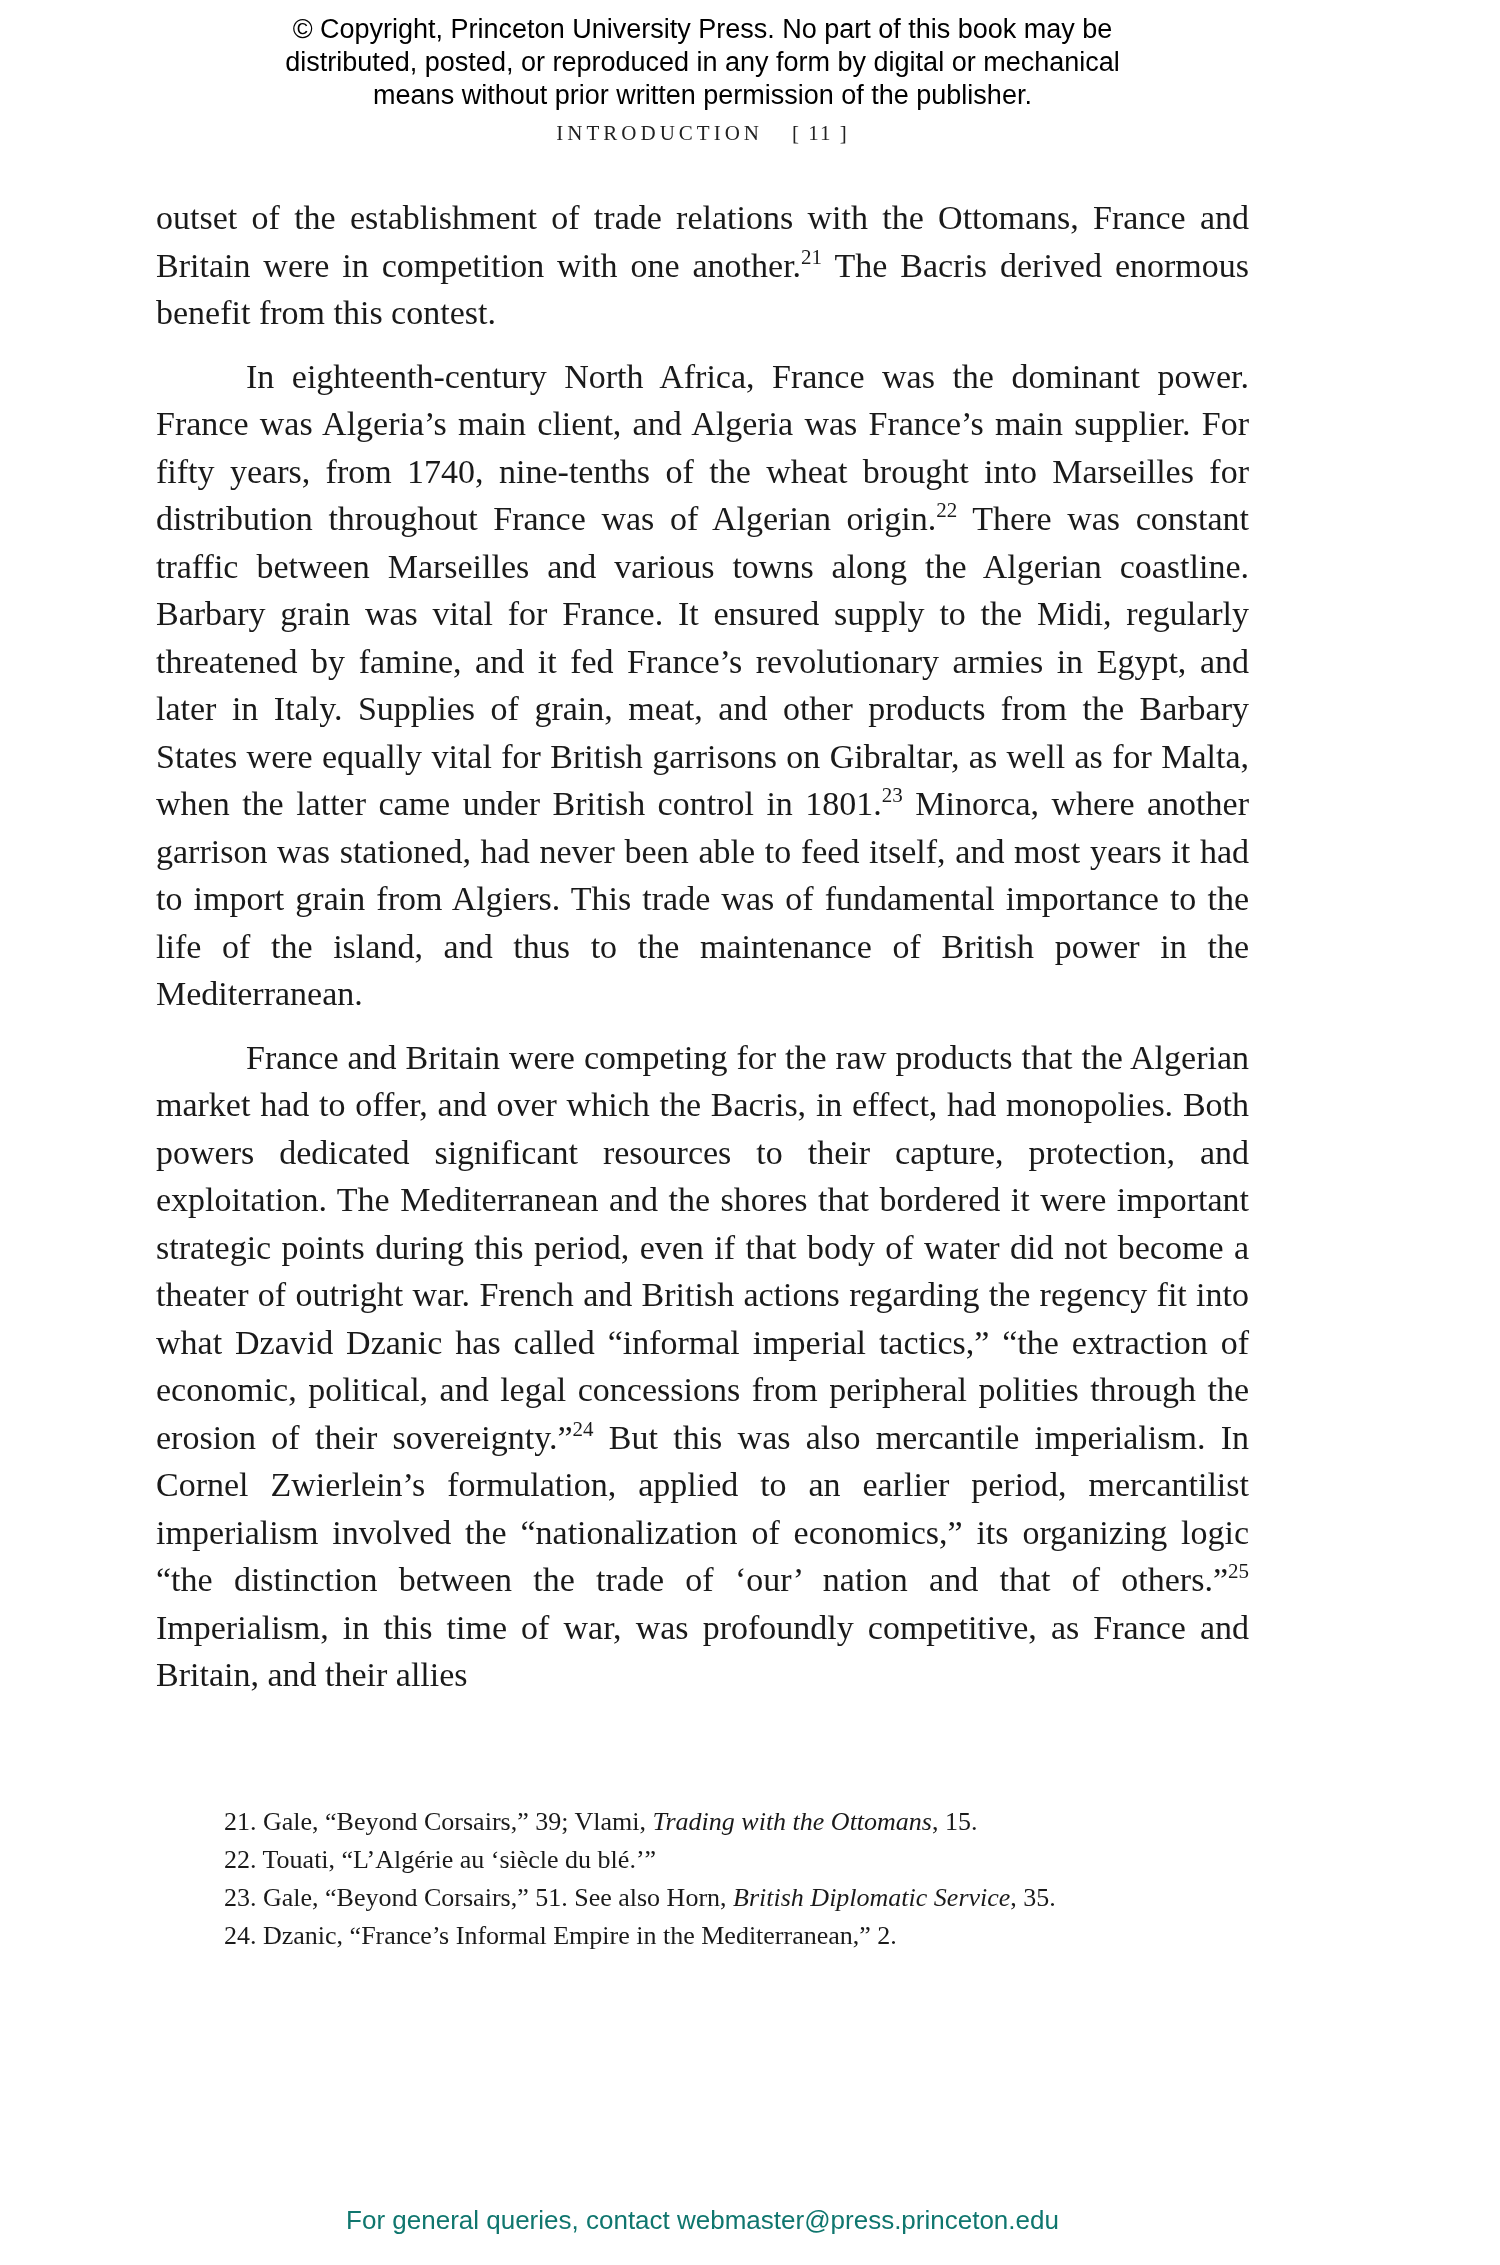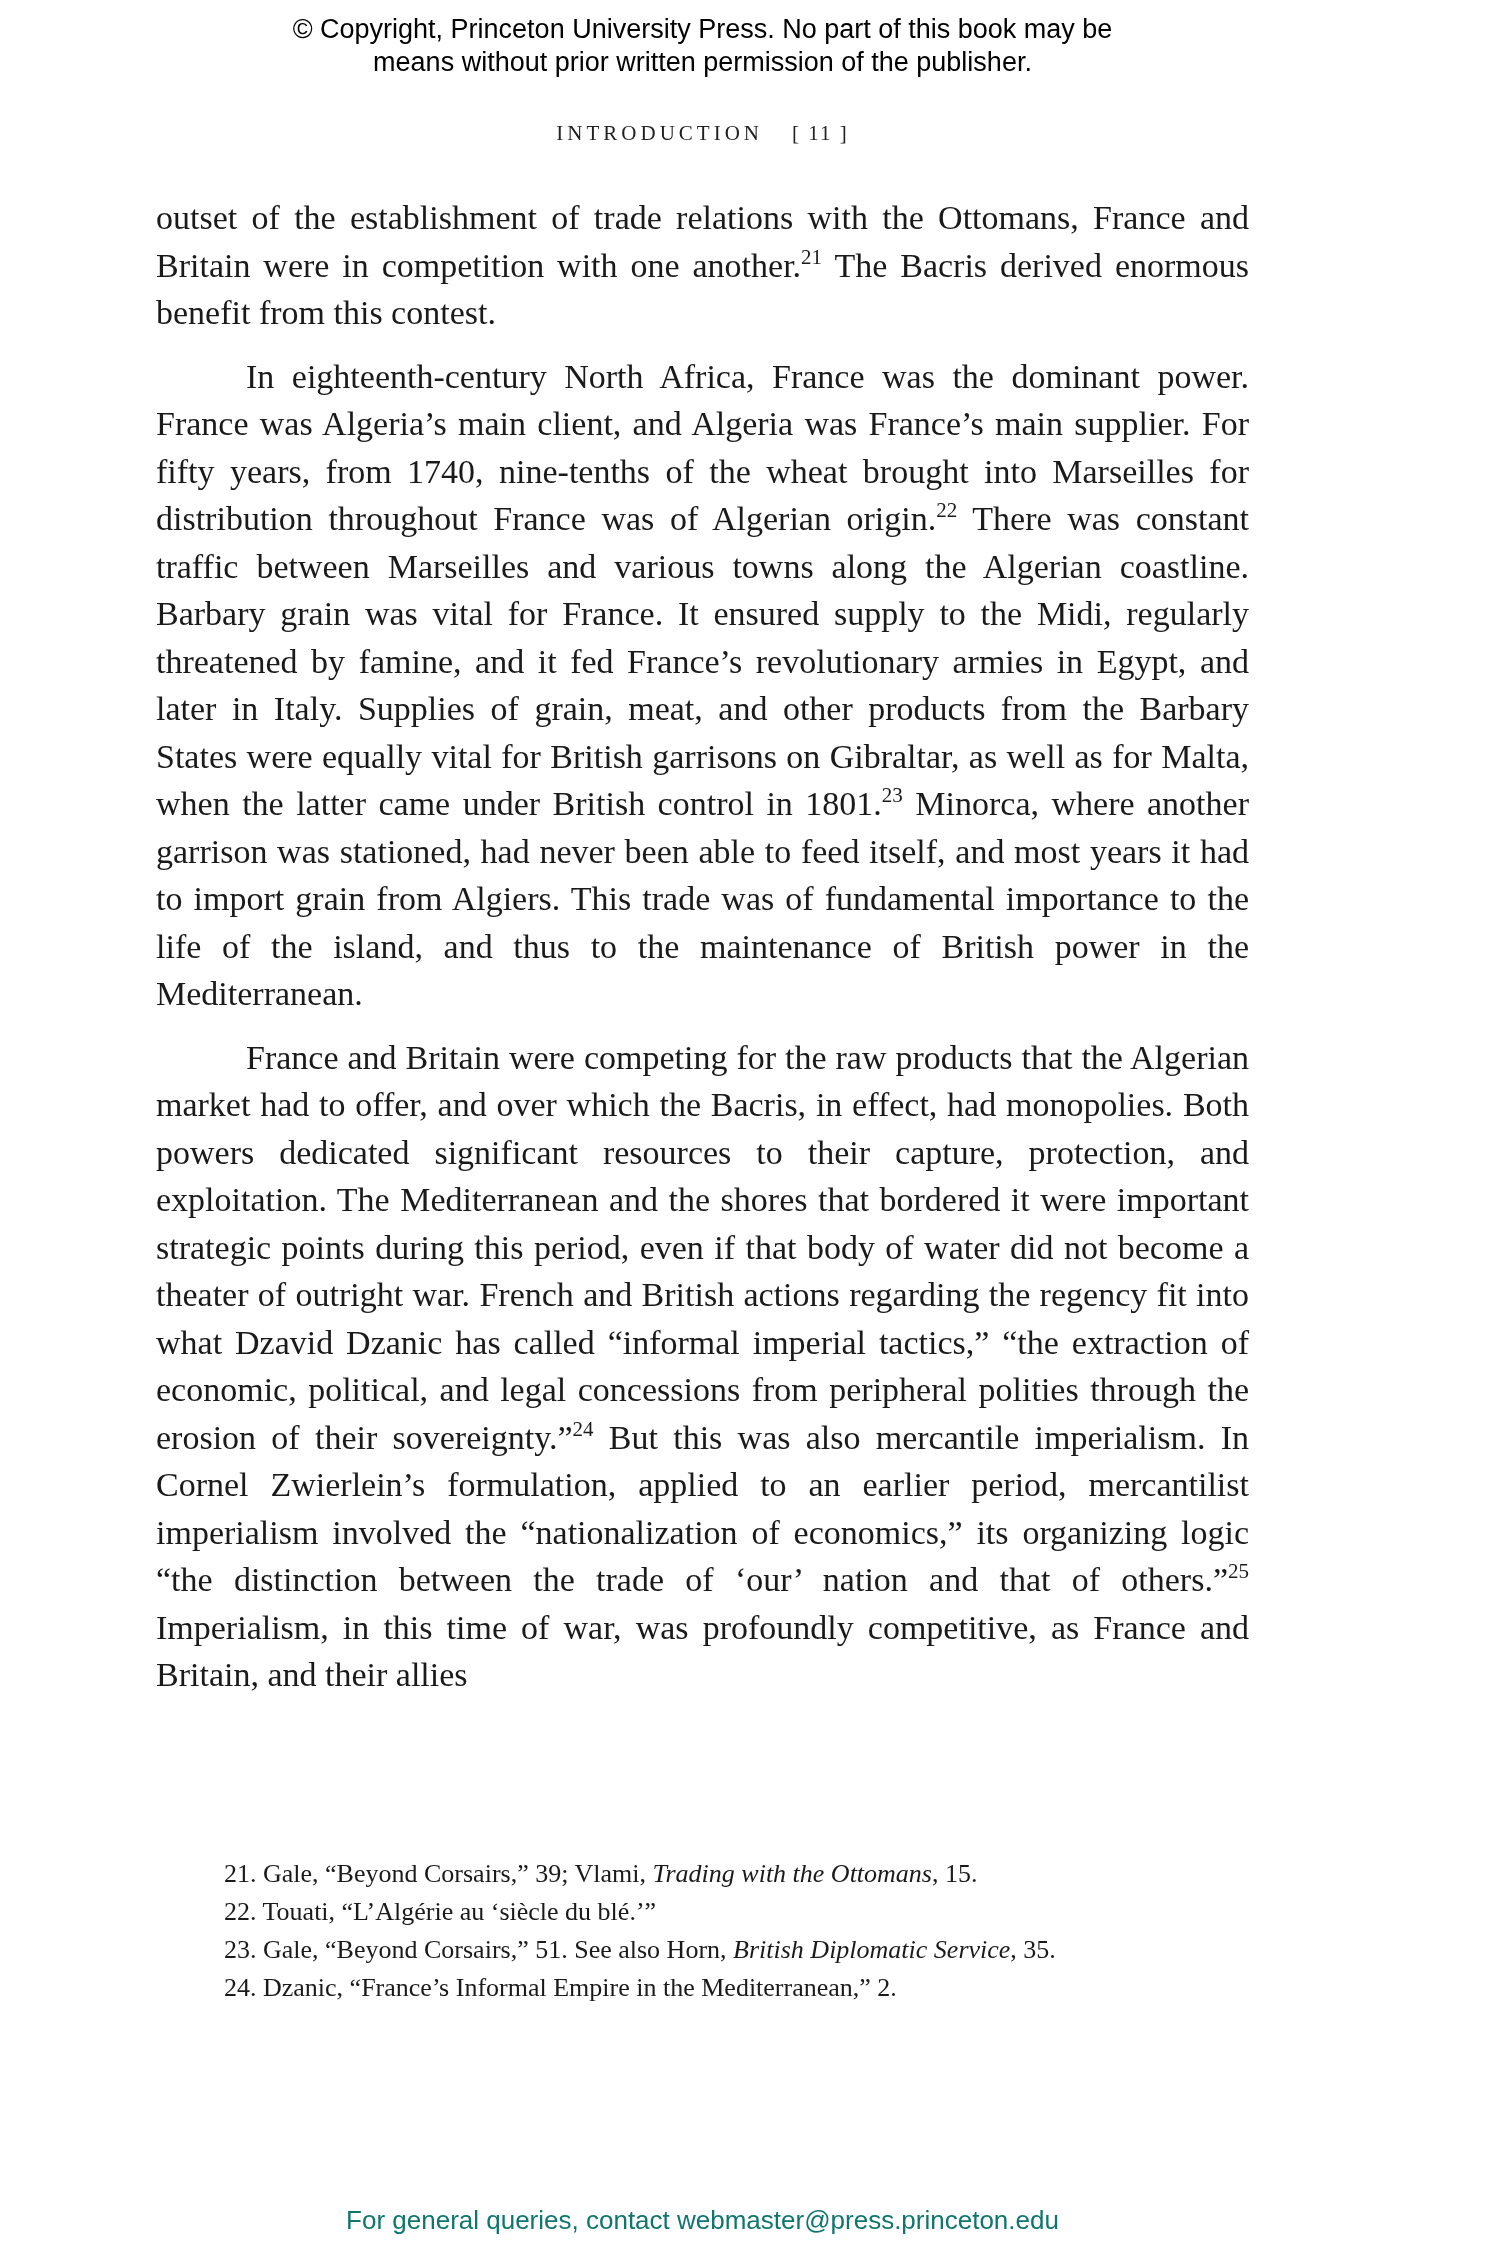--- a/index.html
+++ b/index.html
@@ -100,6 +100,7 @@
 
   <div class="copyright">
       <div>© Copyright, Princeton University Press. No part of this book may be</div>
+      <div>distributed, posted, or reproduced in any form by digital or mechanical</div>
       <div>means without prior written permission of the publisher.</div>
     </div>
 

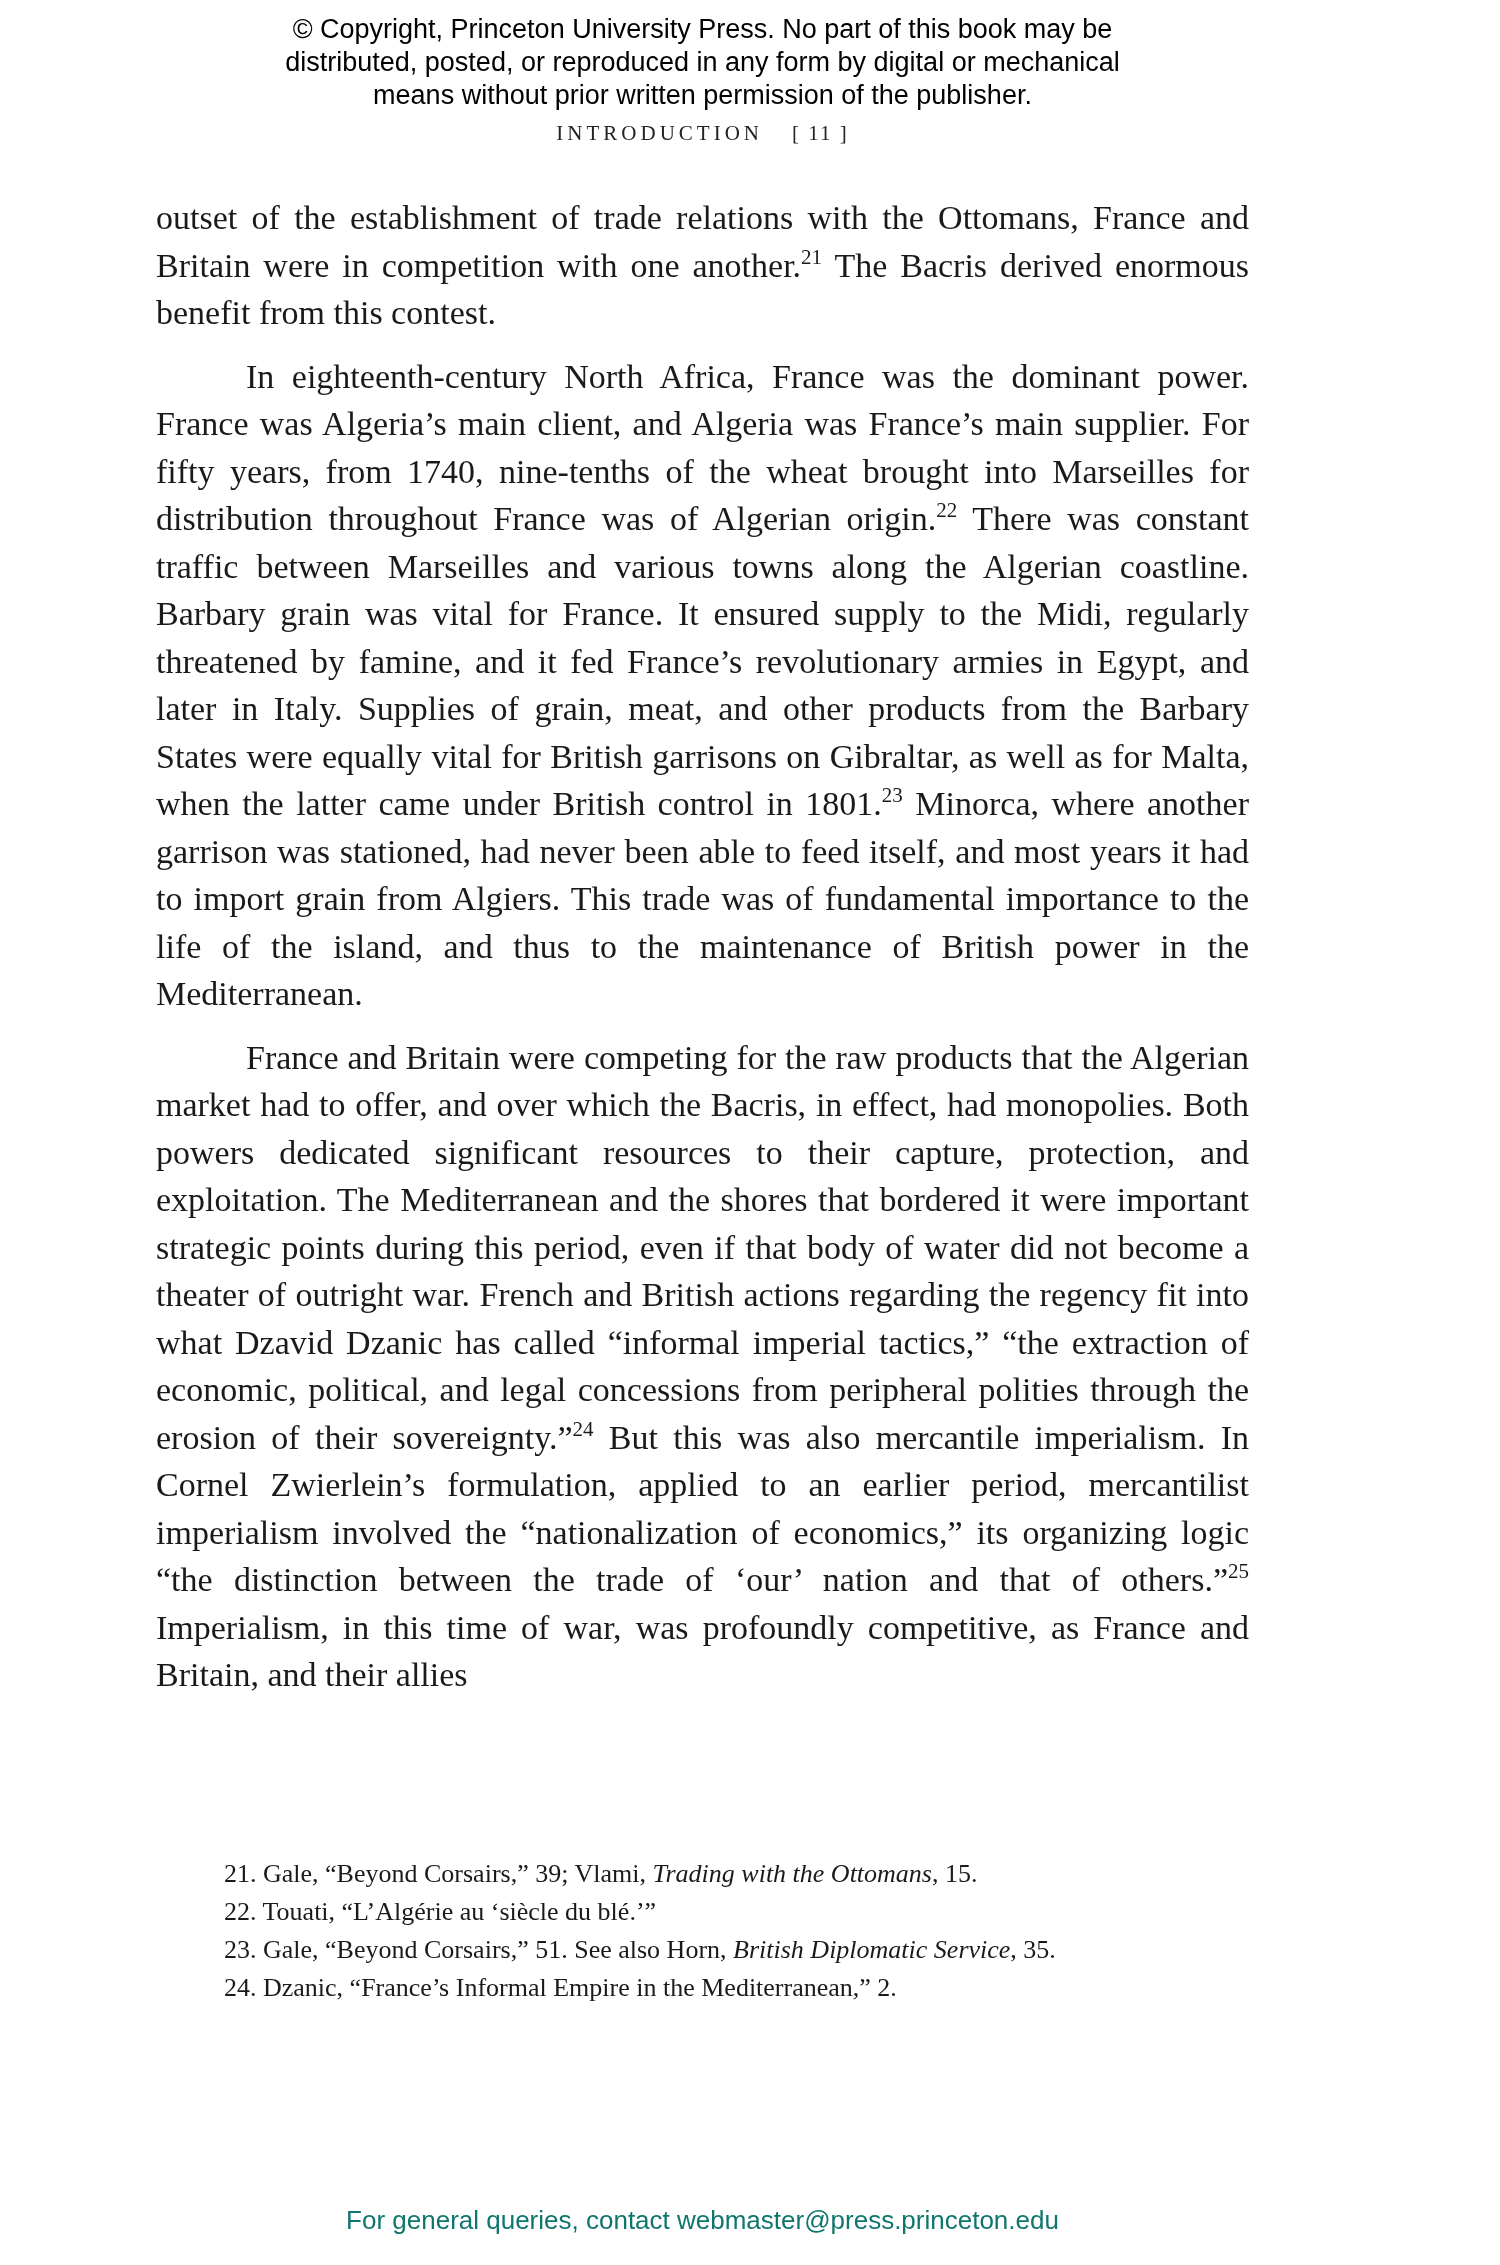--- a/index.html
+++ b/index.html
@@ -71,7 +71,7 @@
   
   .footnotes {
     position: absolute;
-    top: 1855px;
+    top: 1803px;
     left: 0;
     width: 1125px;
     font-size: 26px;

